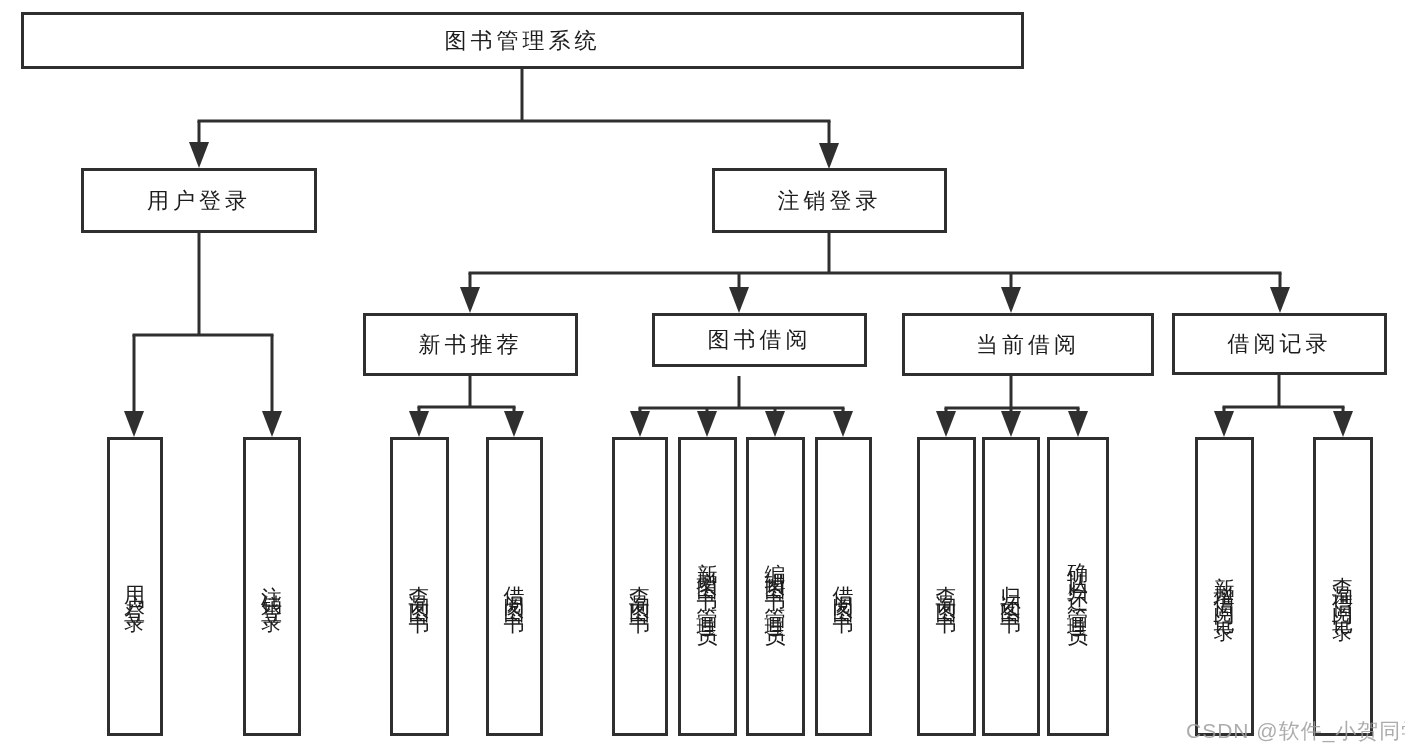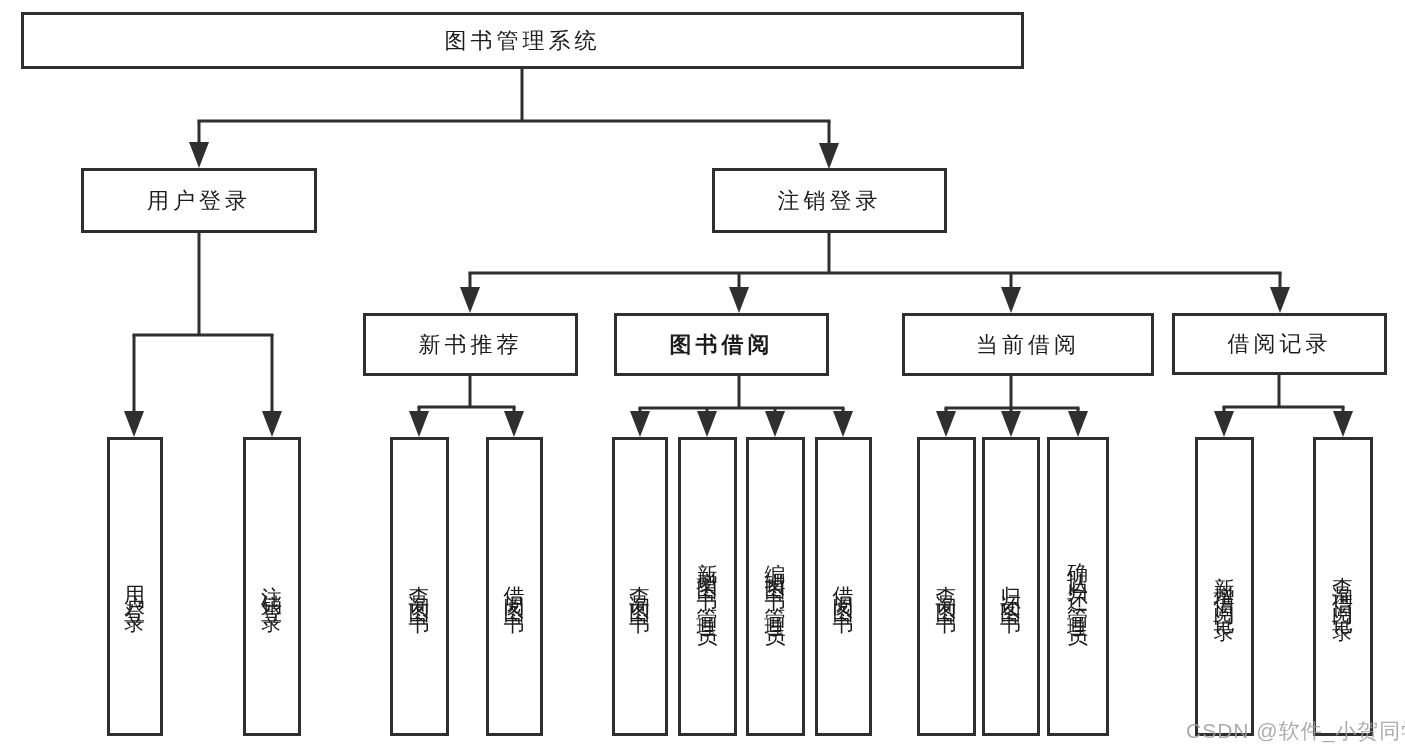--- a/index.html
+++ b/index.html
@@ -155,7 +155,7 @@
   <div class="node" style="left:363px; top:313px; width:215px; height:63px;">
     <span class="hlabel">新书推荐</span>
   </div>
-  <div class="node" style="left:614px; top:313px; width:215px; height:63px;font-weight:bold;">
+  <div class="node" style="left:652px; top:313px; width:215px; height:54px;">
     <span class="hlabel">图书借阅</span>
   </div>
   <div class="node" style="left:902px; top:313px; width:252px; height:63px;">

